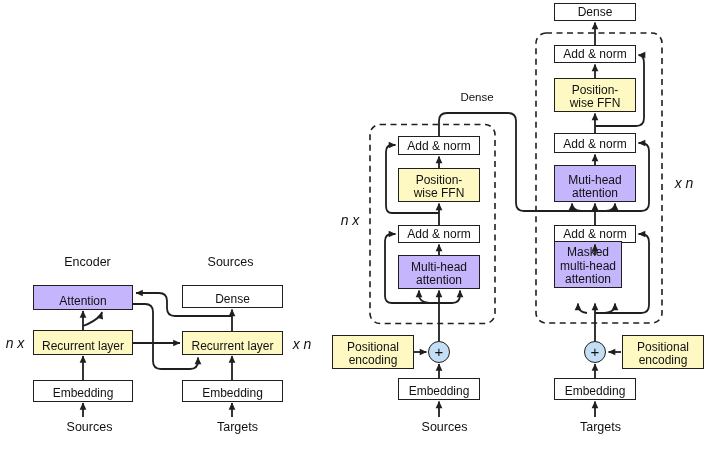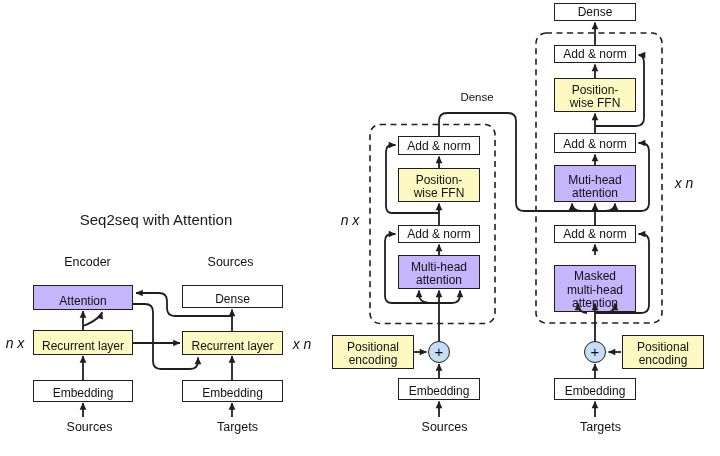--- a/index.html
+++ b/index.html
@@ -37,7 +37,6 @@
 
 <div id="stage">
 
-  <div class="lbl title" style="left:156px;top:211px;">Seq2seq with Attention</div>
   <div class="lbl sub" style="left:82px;top:255px;">Encoder</div>
   <div class="lbl sub" style="left:225px;top:255px;">Sources</div>
 

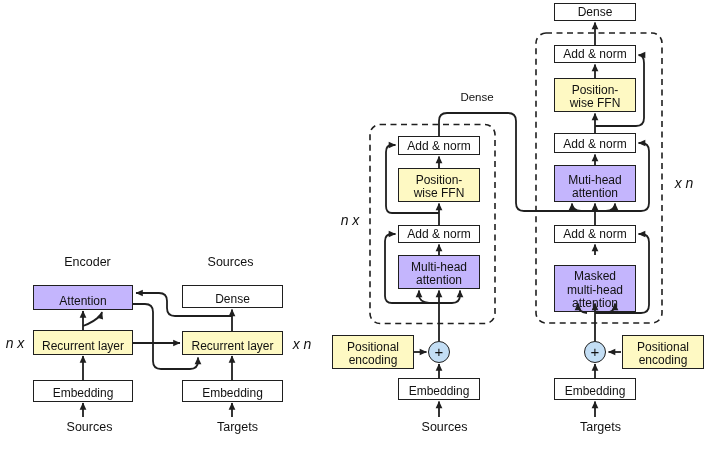--- a/index.html
+++ b/index.html
@@ -114,7 +114,7 @@
   <div class="box fill-white" style="left:554px;top:225px;width:82px;height:18px;">
     <span>Add &amp; norm</span>
   </div>
-  <div class="box fill-medium" style="left:554px;top:265px;width:82px;height:47px;">
+  <div class="box fill-medium" style="left:554px;top:241px;width:68px;height:47px;">
     <span>Masked</span>
     <span>multi-head</span>
     <span>attention</span>

